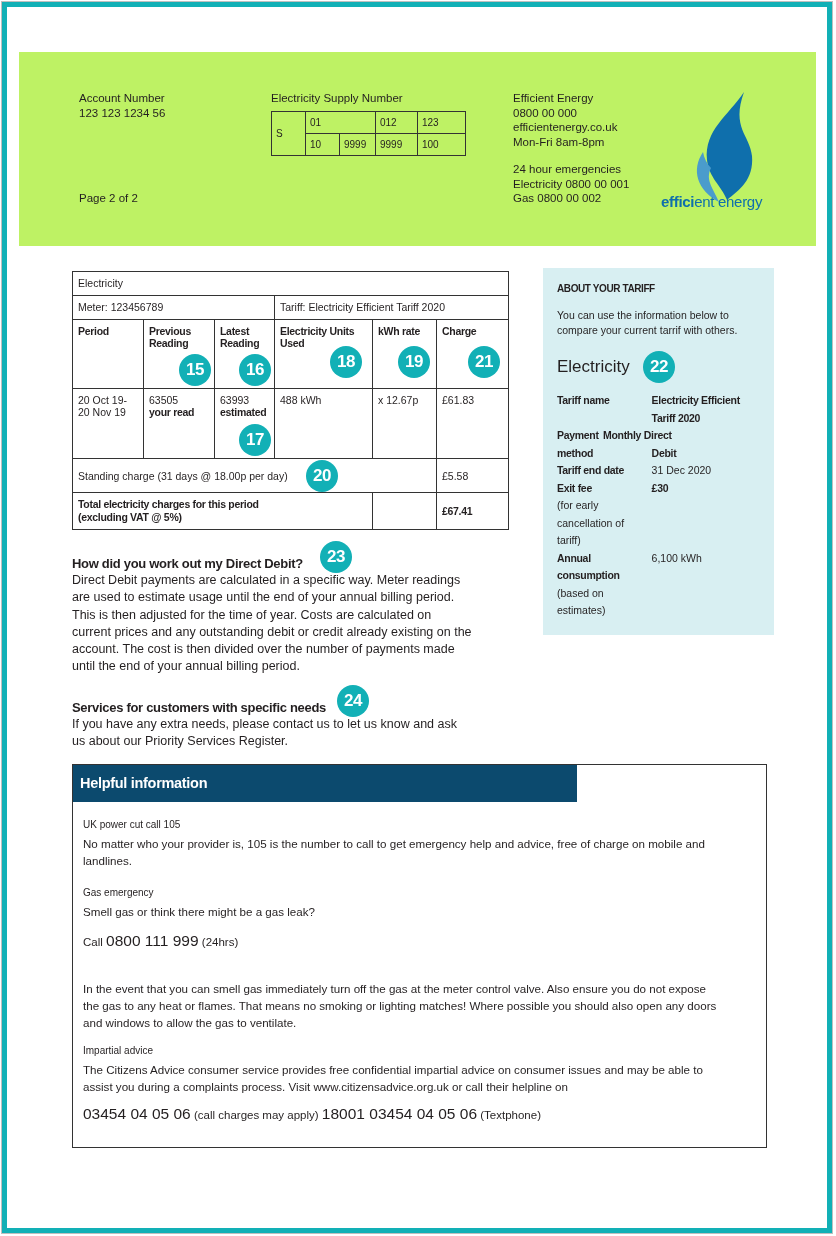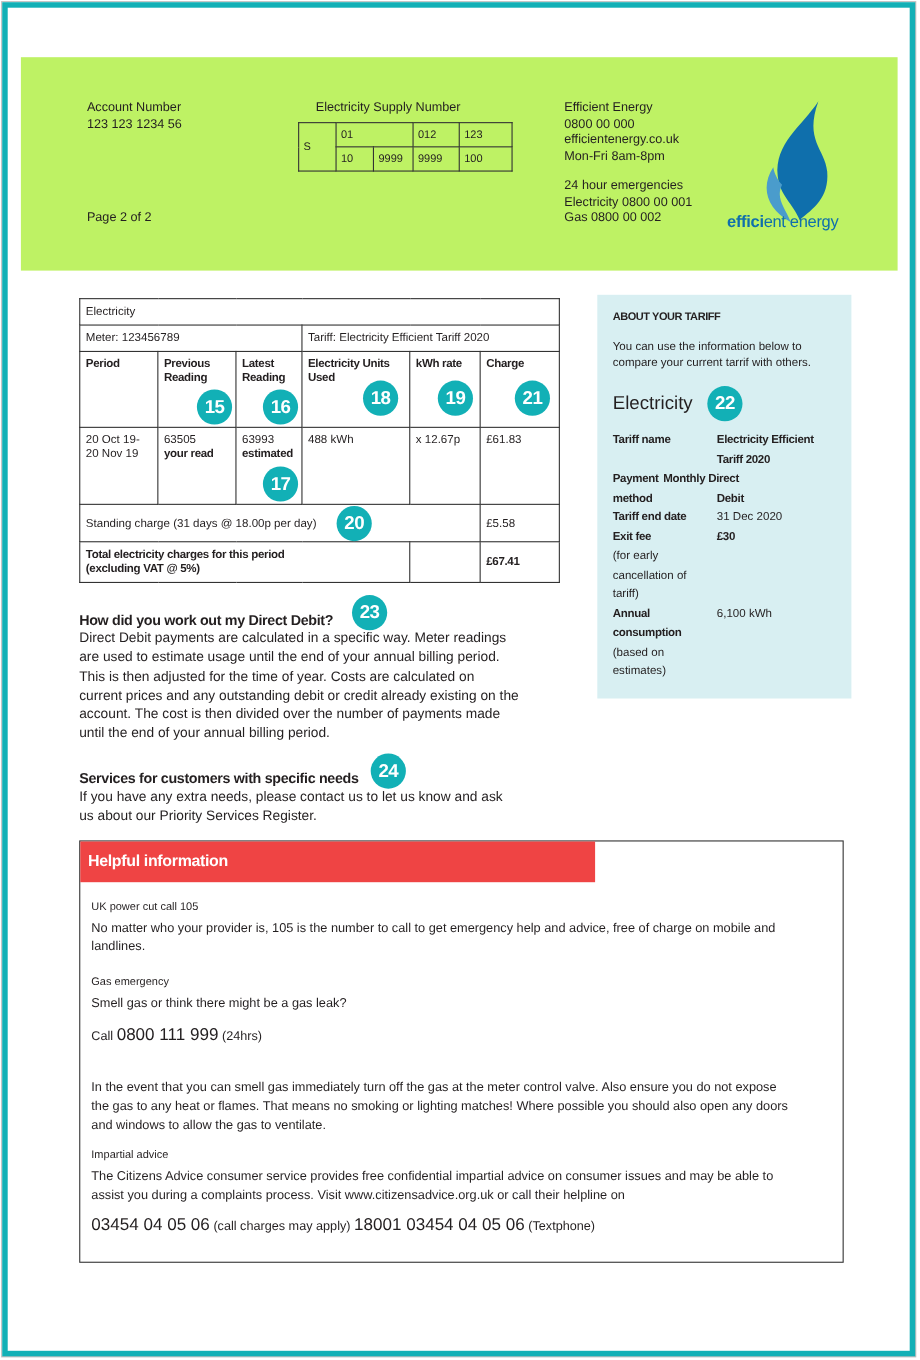--- a/index.html
+++ b/index.html
@@ -19,7 +19,7 @@
   .hdr-text { position: absolute; font-size: 11.5px; line-height: 14.5px; color: #231f20; }
   .acct { left: 60px; top: 39px; }
   .page-no { left: 60px; top: 139px; }
-  .supply-label { left: 268px; top: 39px; text-align: center; }
+  .supply-label { left: 252px; top: 39px; text-align: center; }
   .company { left: 494px; top: 39px; }
   .emerg { left: 494px; top: 110px; }
 

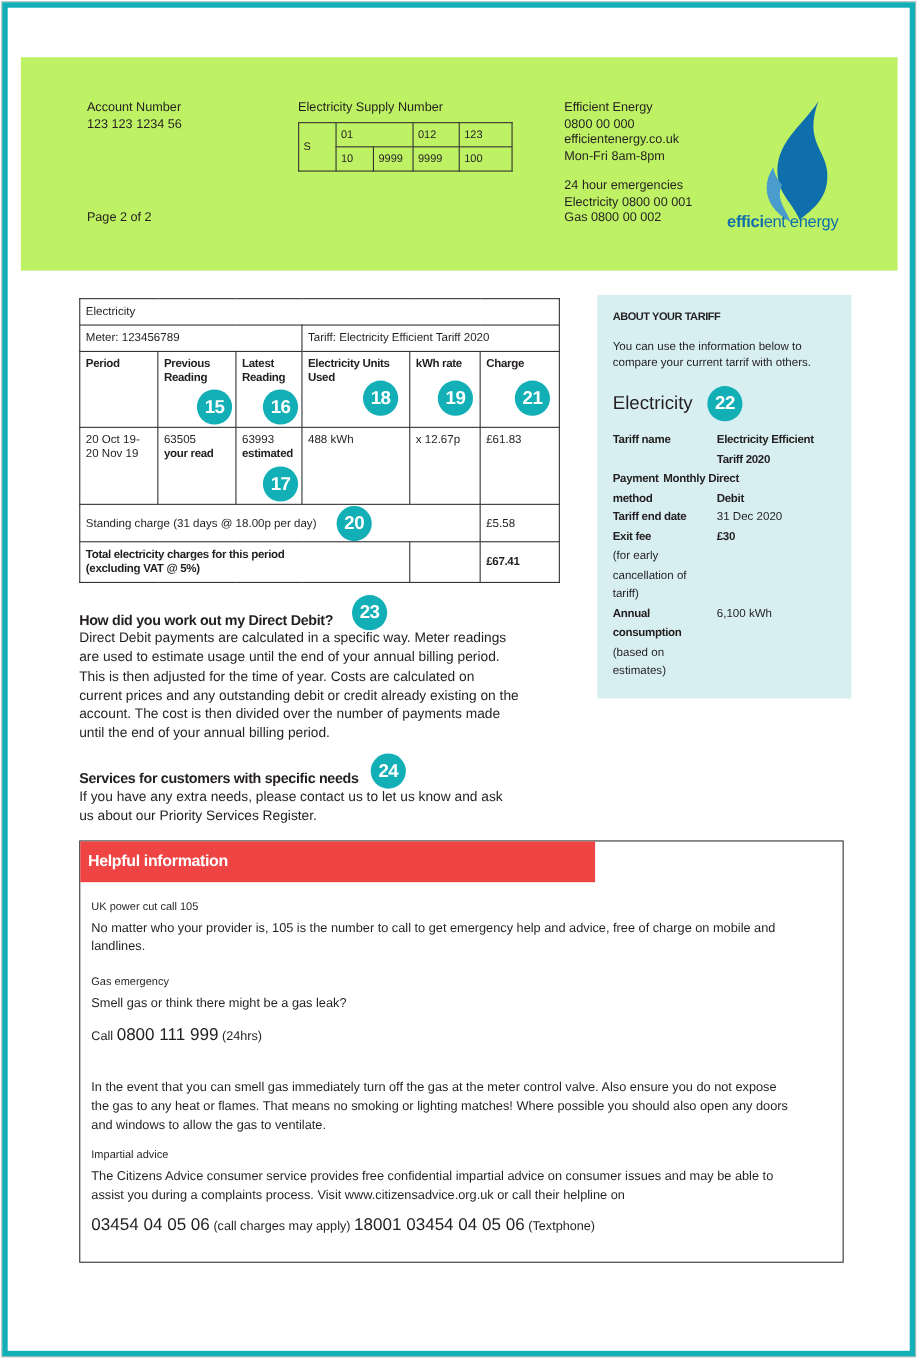--- a/index.html
+++ b/index.html
@@ -71,7 +71,7 @@
     border: 1px solid #333;
   }
   .helpful .bar {
-    position: absolute; left: 0; top: 0; width: 468px; height: 37px; background: #ef4444;
+    position: absolute; left: 0; top: 0; width: 504px; height: 37px; background: #0c4a6e;
     color: #fff; font-weight: bold; font-size: 14.5px; padding: 10px 7px; letter-spacing: -0.3px;
   }
   .hi { position: absolute; left: 10px; width: 640px; font-size: 11.6px; line-height: 17px; color: #231f20; }

